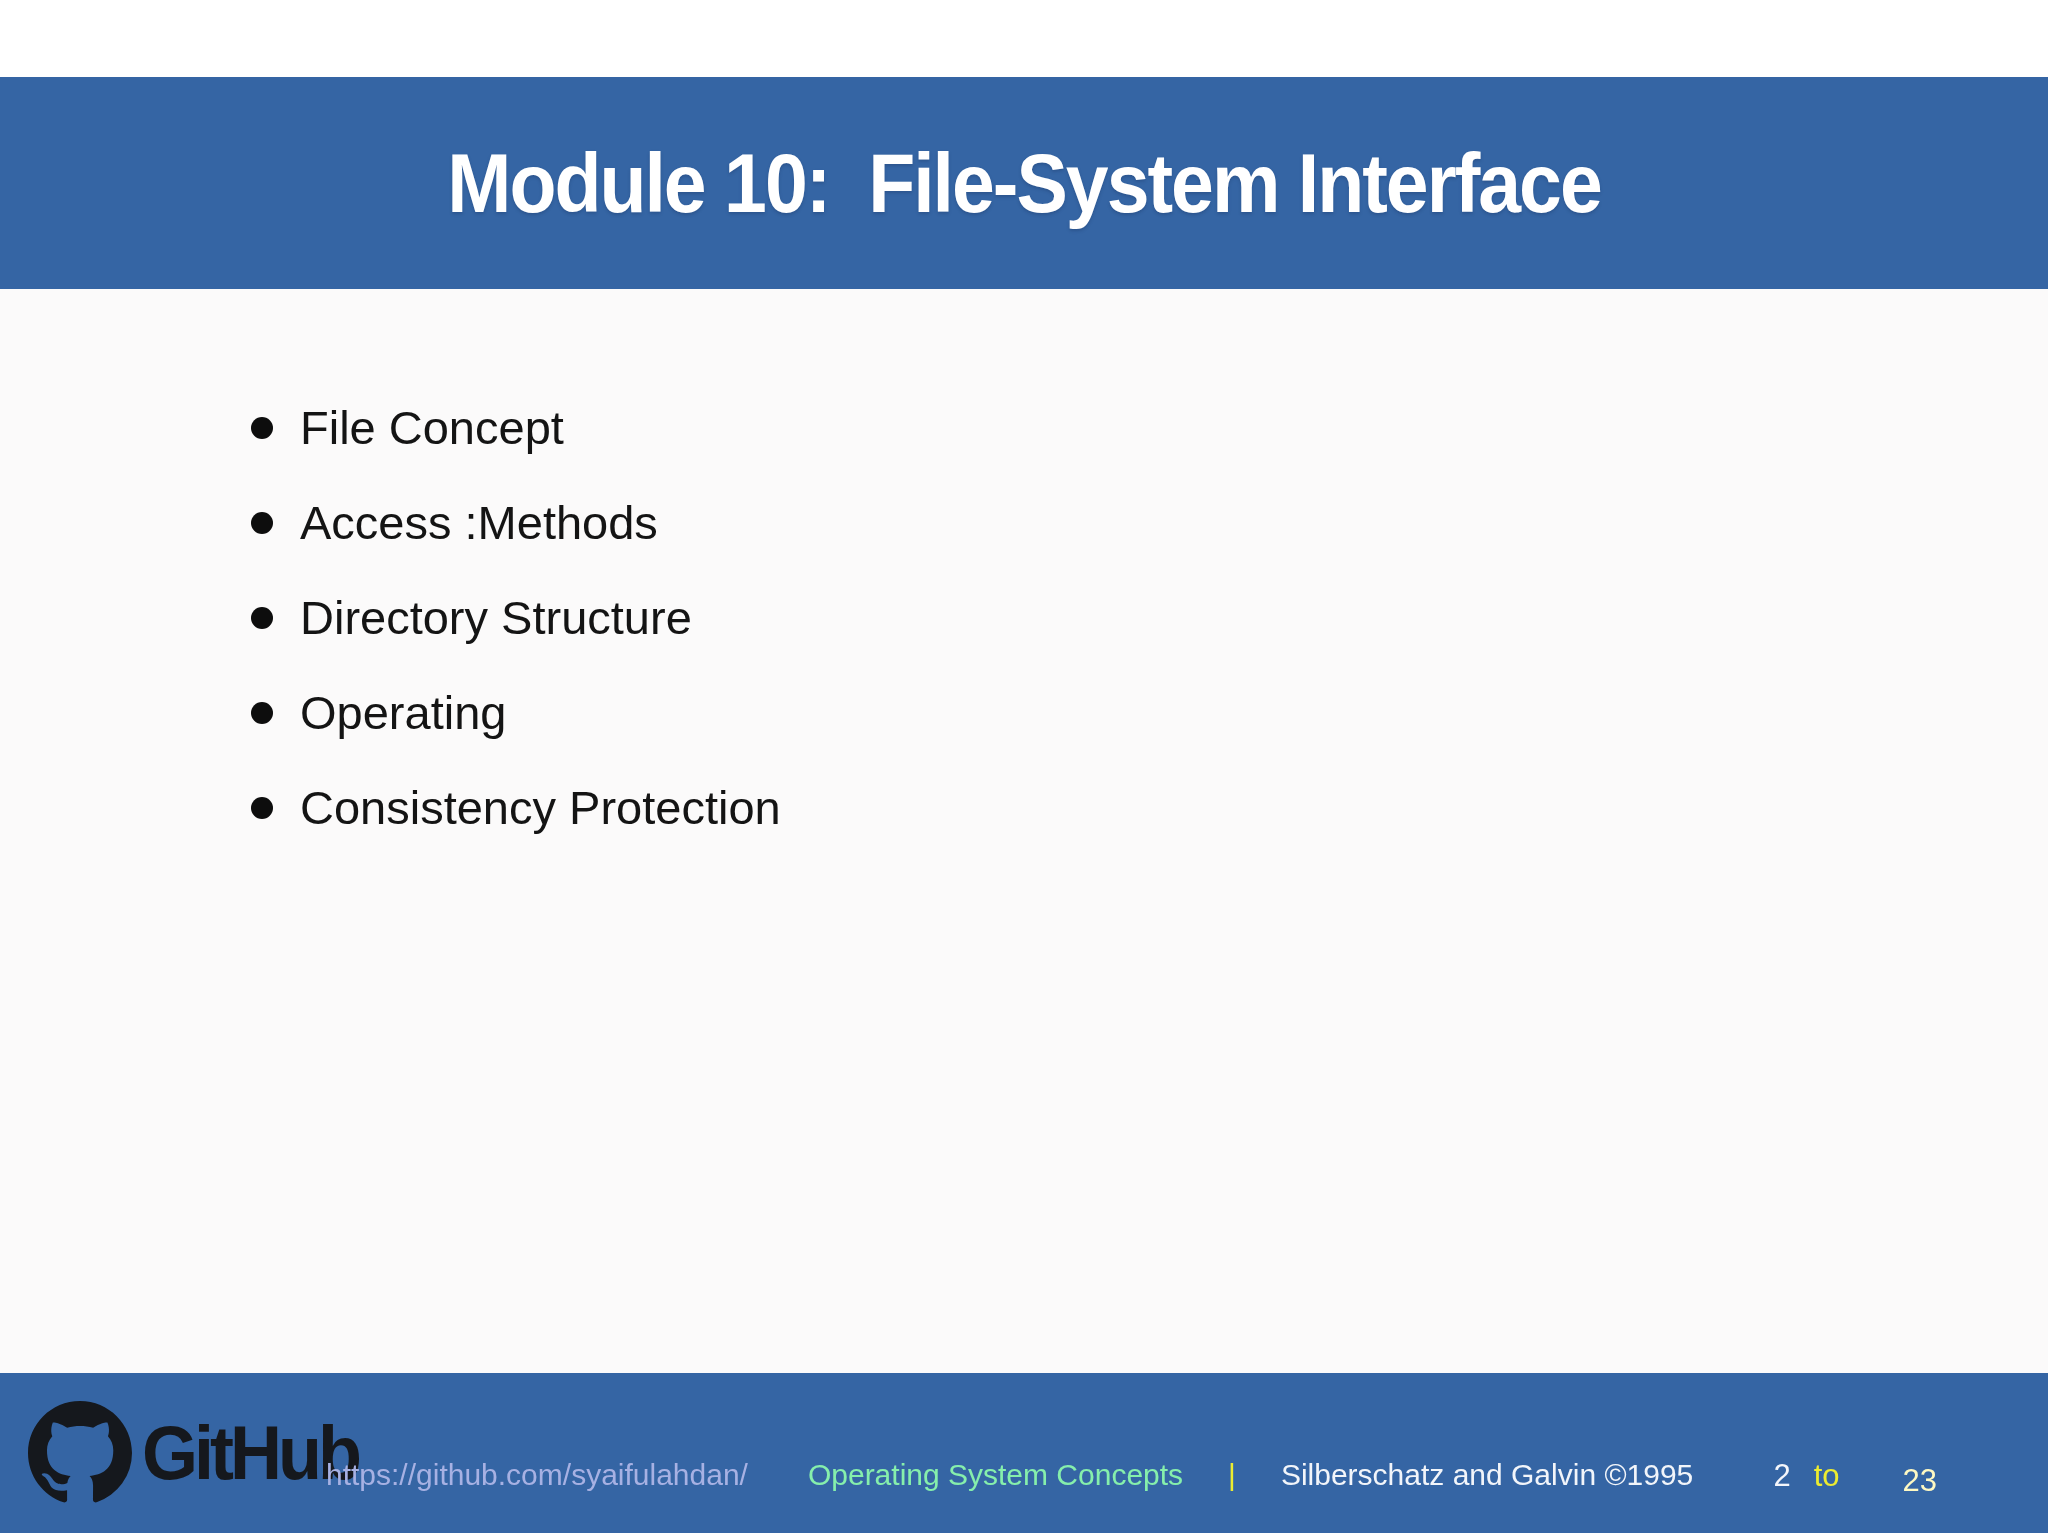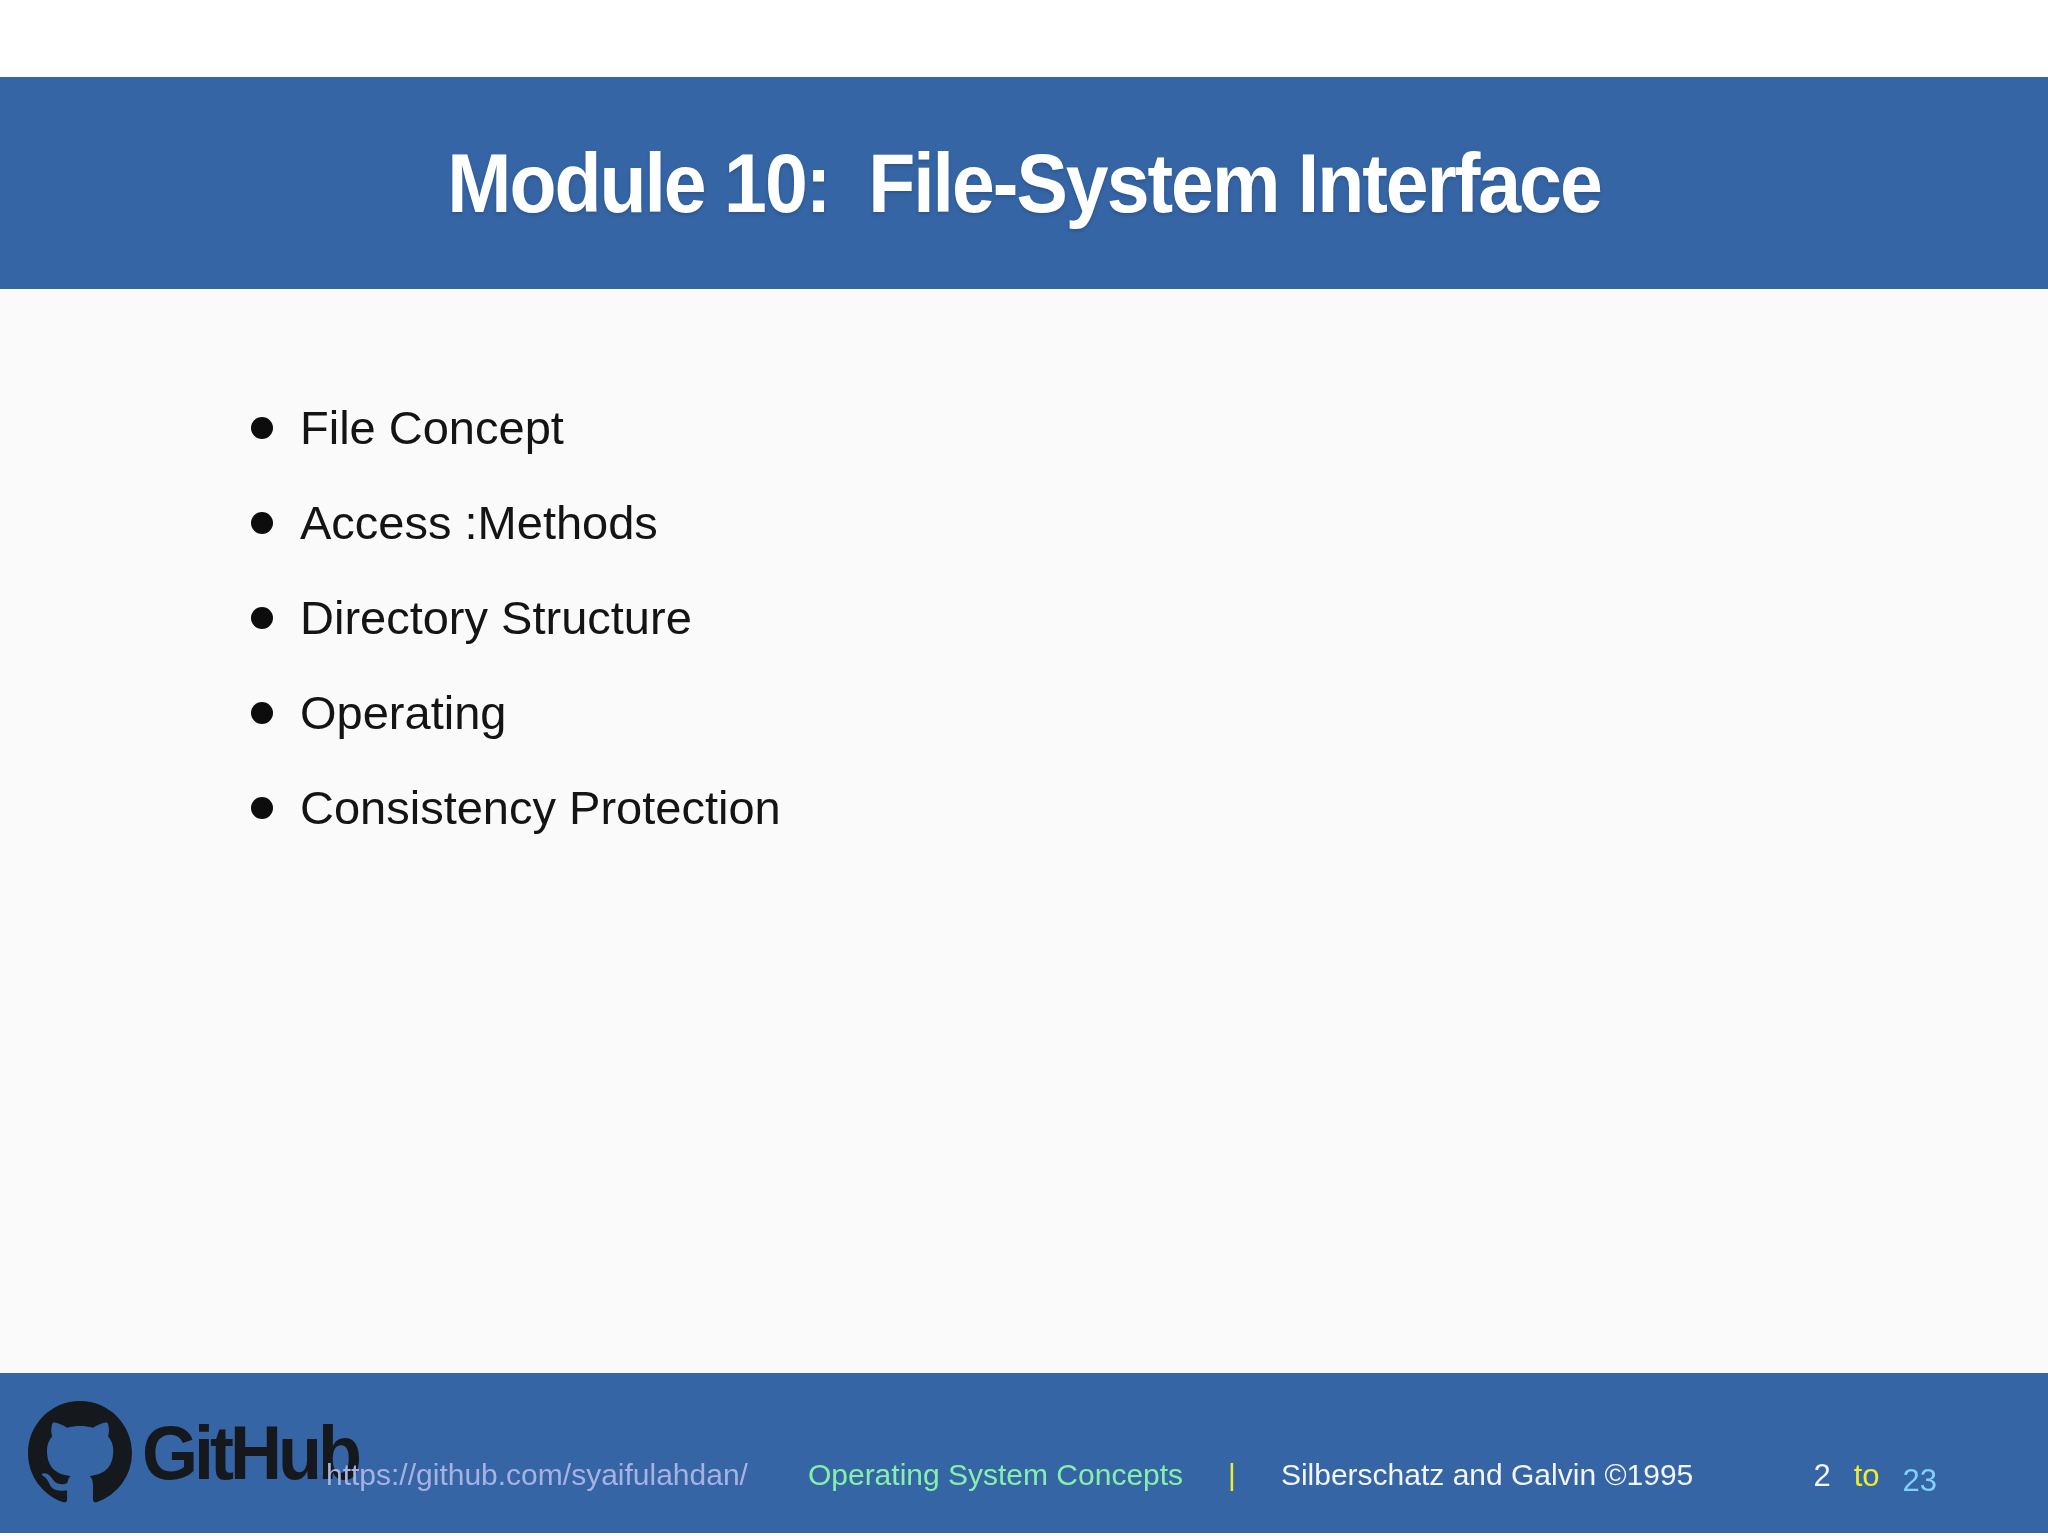--- a/index.html
+++ b/index.html
@@ -99,7 +99,7 @@
   }
   .page-current { color: #f4f6fb; }
   .page-connector { color: var(--accent-yellow, #ecec30); text-align: right; }
-  .page-total { color: #7dd3fc; transform: translateY(5px); }
+  .page-total { color: #fef9c3; transform: translateY(5px); margin-left: 40px; }
 </style>
 </head>
 <body>

